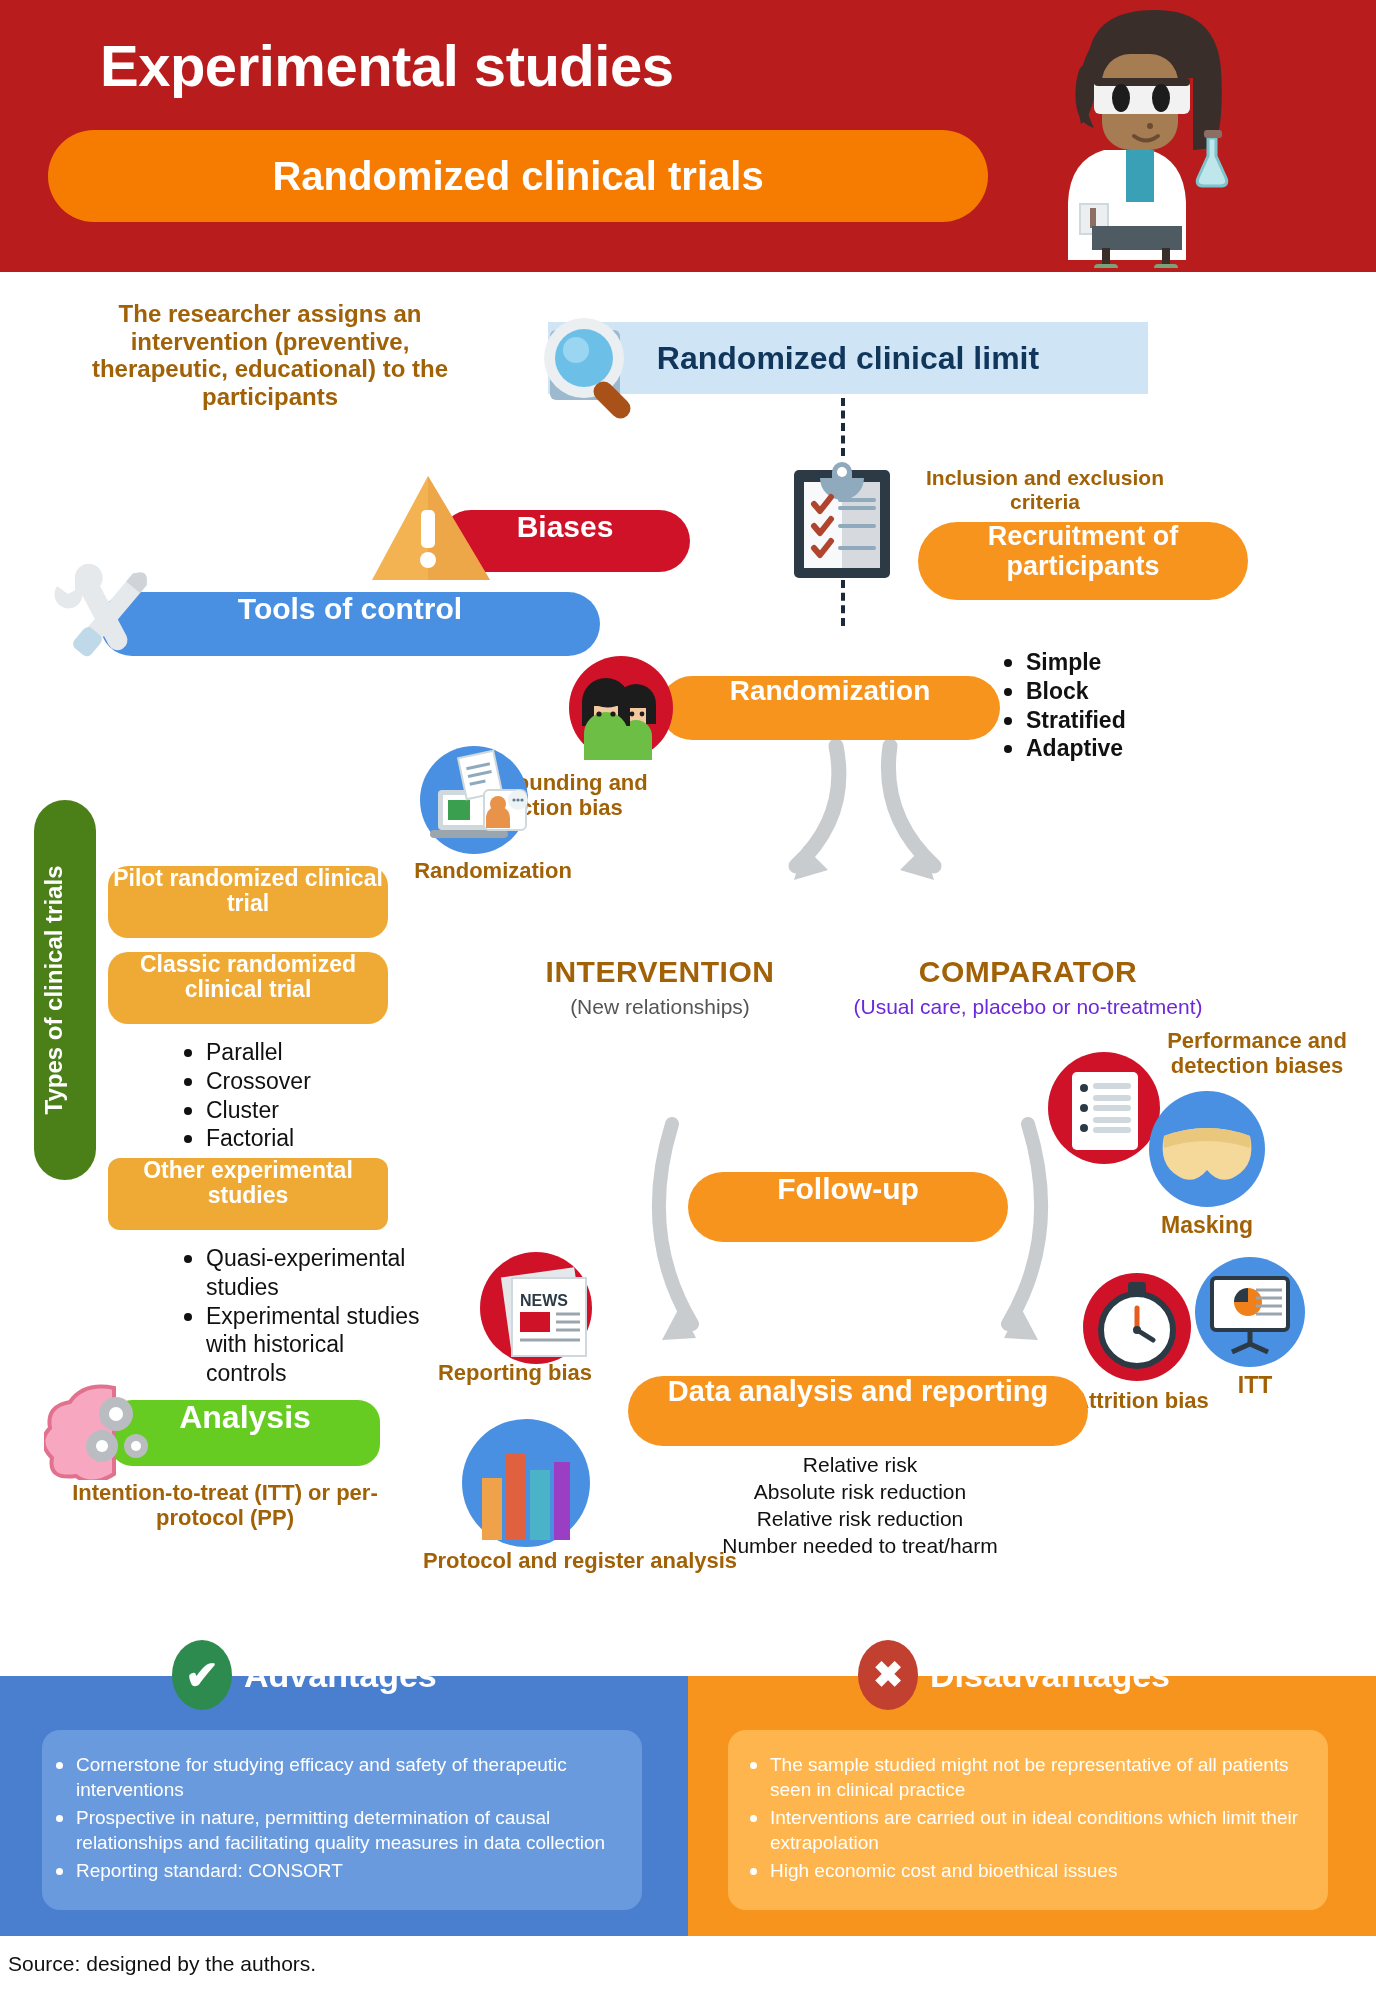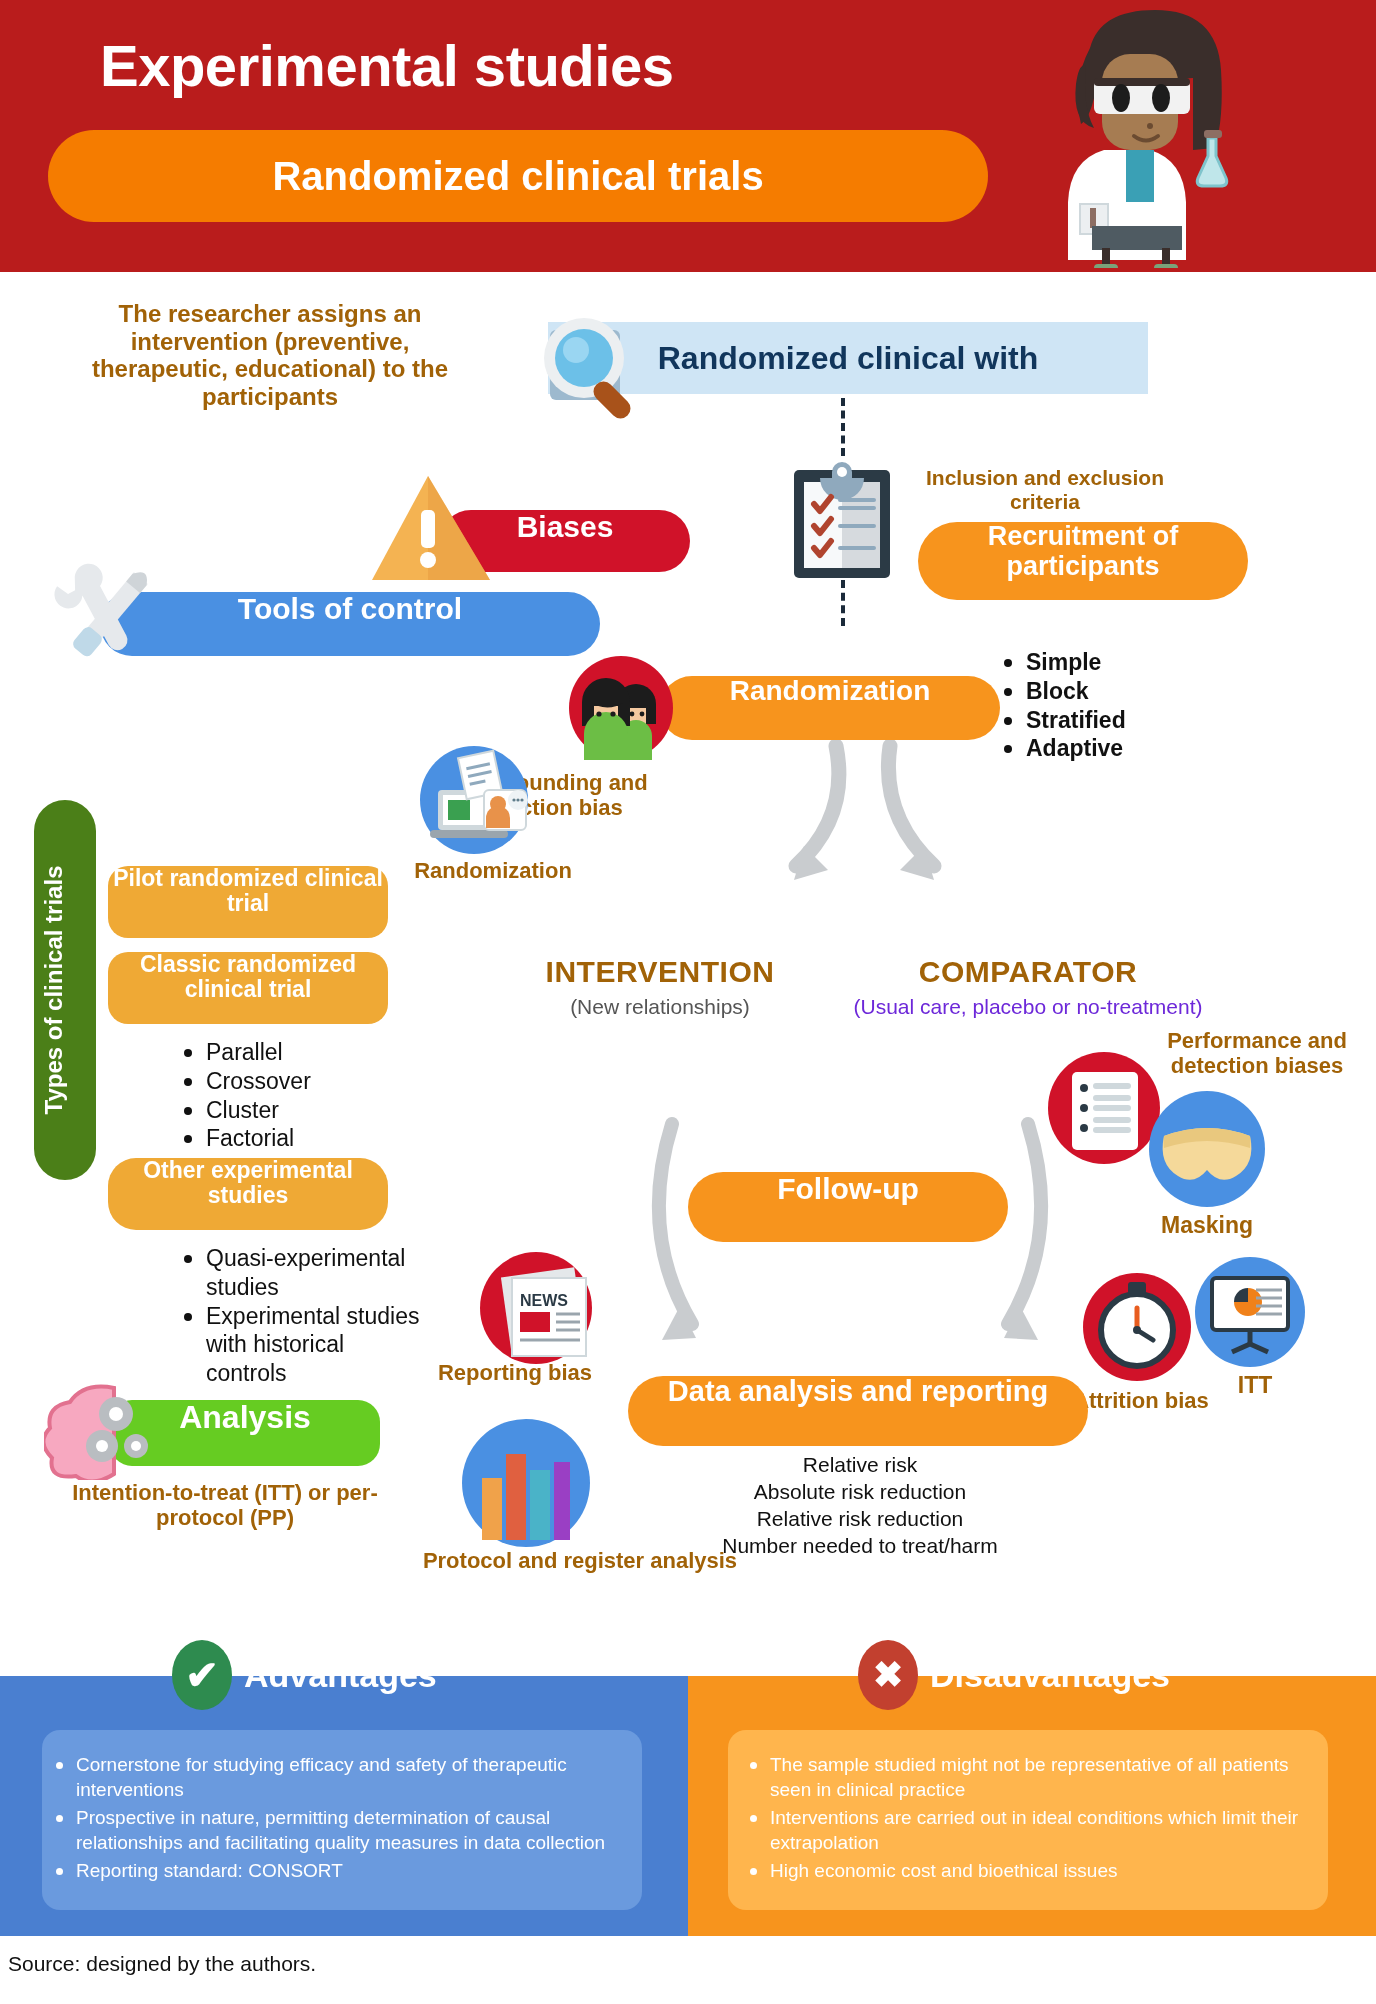--- a/index.html
+++ b/index.html
@@ -116,7 +116,7 @@
   <div class="ptxt" style="left:60px; top:300px; width:420px; font-size:24px; text-align:center;">The researcher assigns an intervention (preventive, therapeutic, educational) to the participants</div>
 
   <div style="position:absolute; left:548px; top:322px; width:600px; height:72px; background:#cfe5f5;"></div>
-  <div style="position:absolute; left:548px; top:322px; width:600px; height:72px; display:flex; align-items:center; justify-content:center; color:#11365c; font-size:32px; font-weight:bold;">Randomized clinical with</div>
+  <div style="position:absolute; left:548px; top:322px; width:600px; height:72px; display:flex; align-items:center; justify-content:center; color:#11365c; font-size:32px; font-weight:bold;">Randomized clinical limit</div>
 
   <svg style="position:absolute; left:540px; top:312px; width:120px; height:110px;" viewBox="0 0 120 110">
     <rect x="10" y="18" width="70" height="70" rx="6" fill="#9db9ce"></rect>

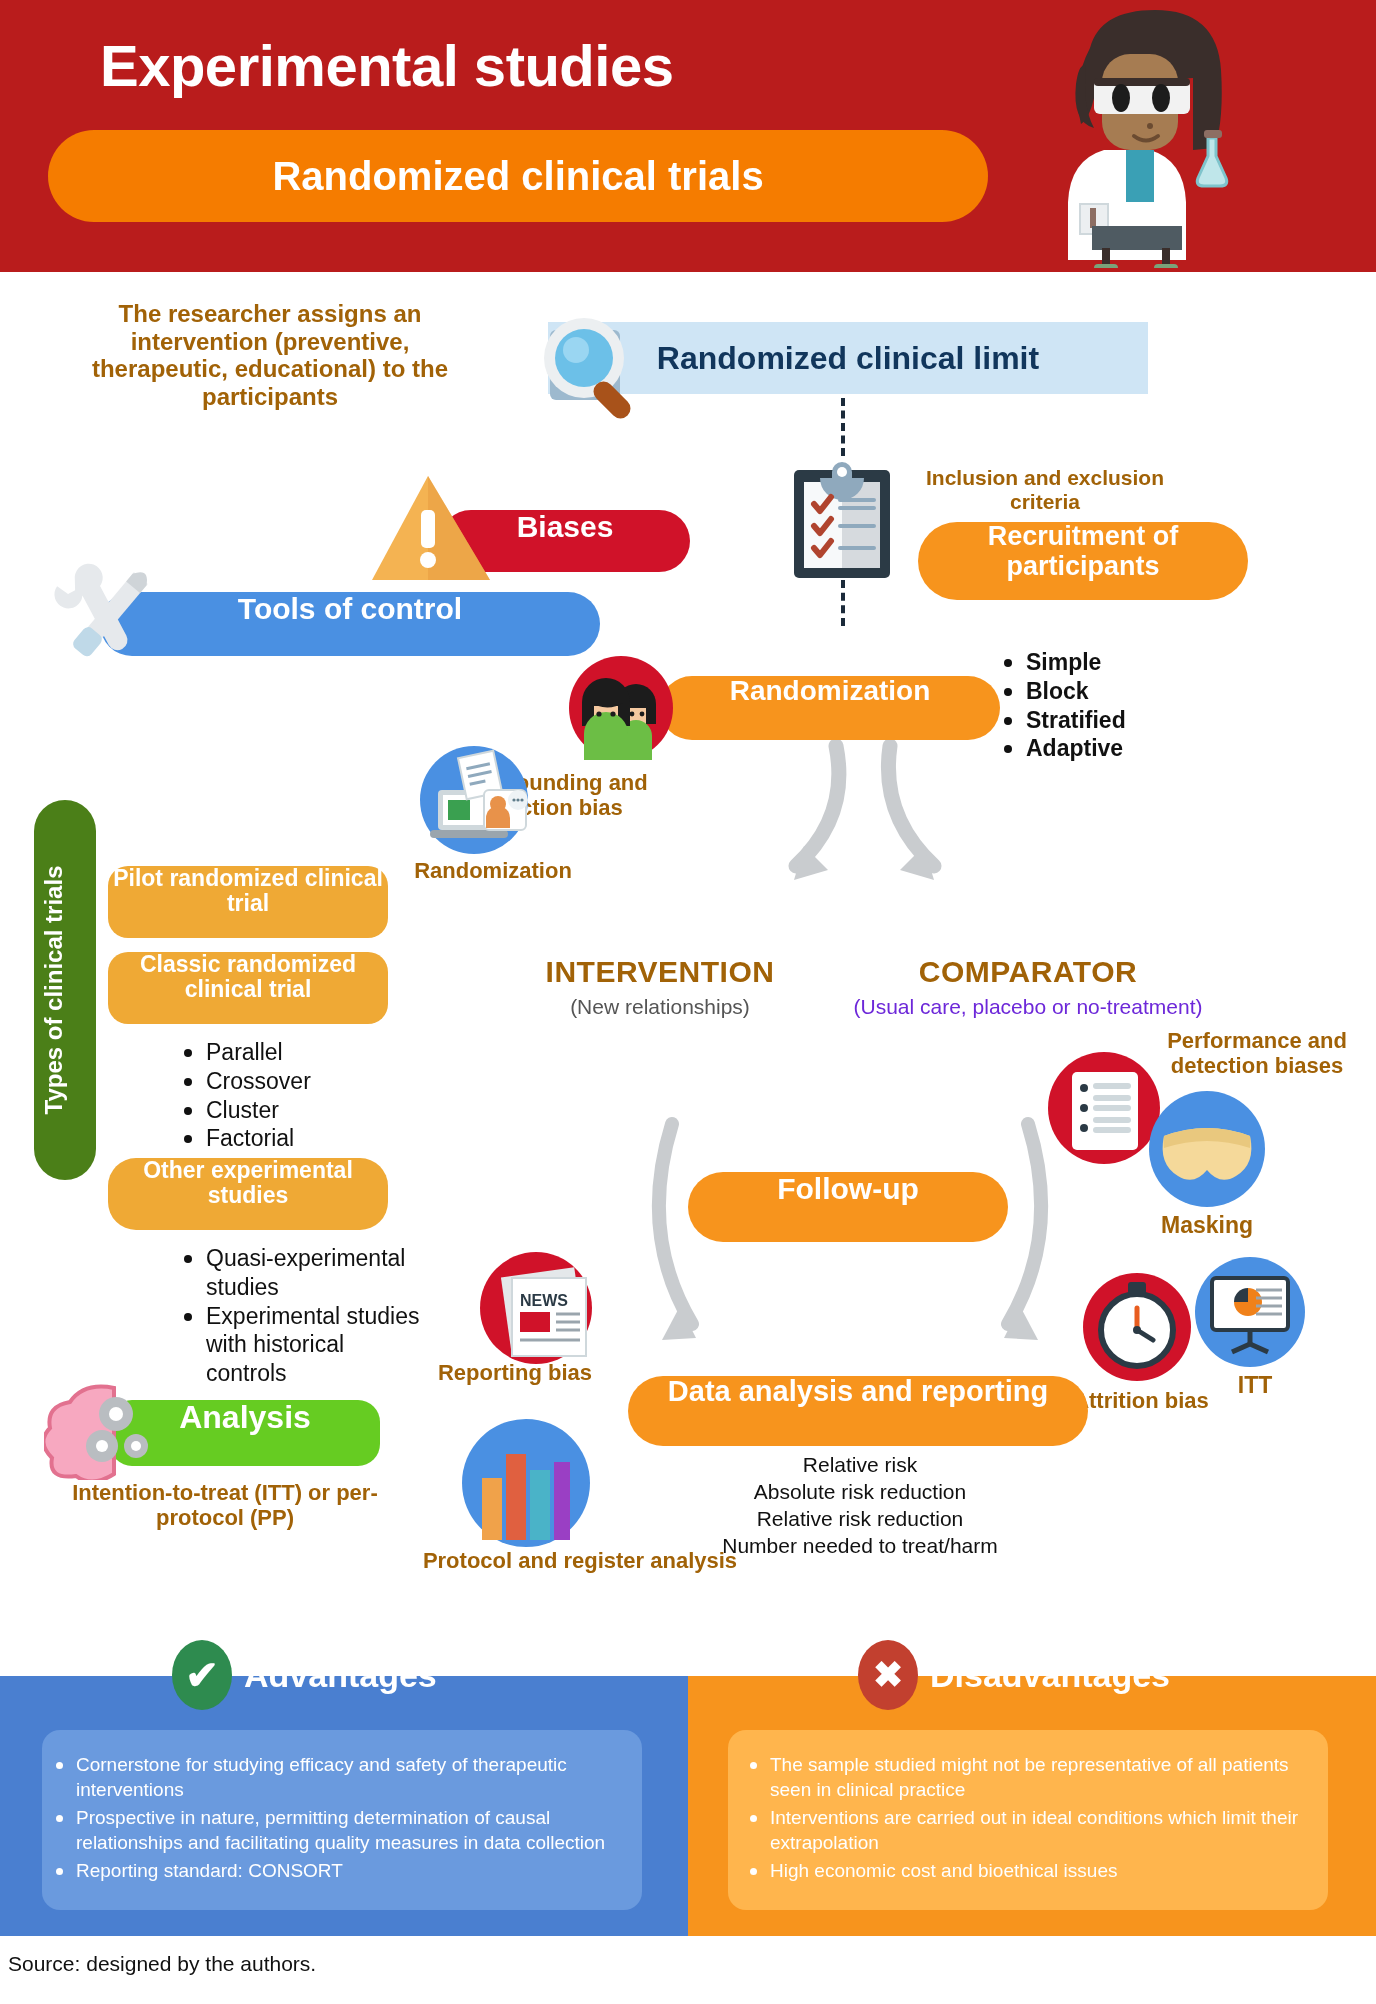--- a/index.html
+++ b/index.html
@@ -361,7 +361,7 @@
     <li>Factorial</li>
   </ul>
 
-  <div class="pill" style="left:108px; top:1158px; width:280px; height:72px; background:#efa935; font-size:23px; border-radius:28px;">
+  <div class="pill" style="left:108px; top:1158px; width:280px; height:72px; background:#efa935; font-size:23px; border-radius:12px;">
     <span>Other experimental studies</span>
   </div>
 

